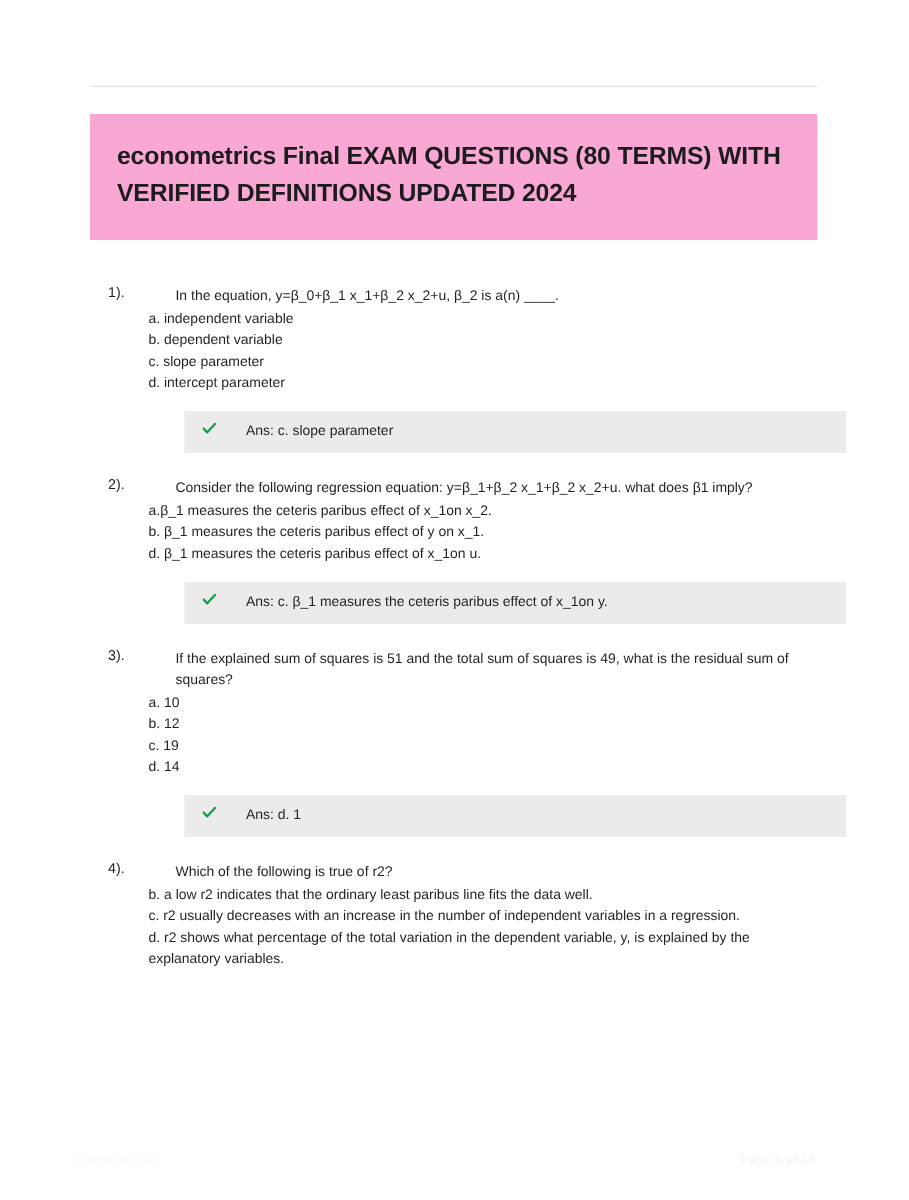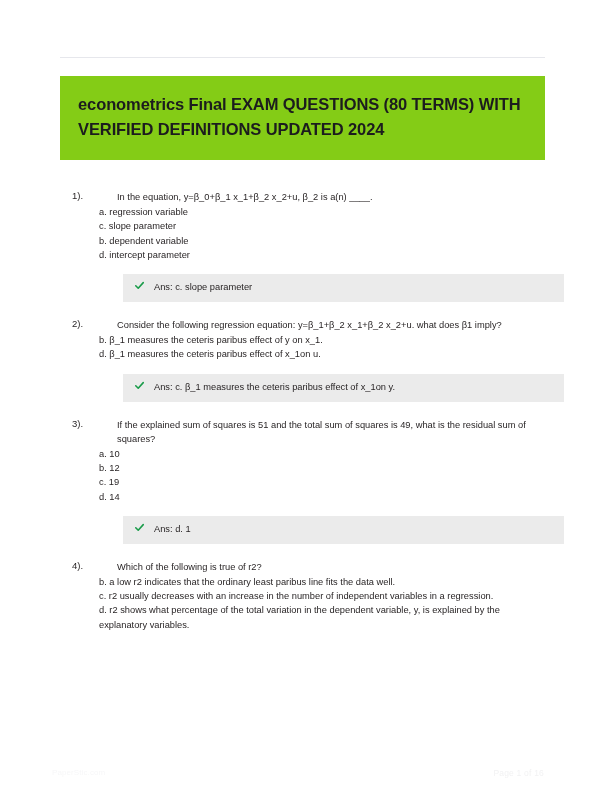--- a/index.html
+++ b/index.html
@@ -36,7 +36,7 @@
     width: 485px;
     box-sizing: border-box;
     padding: 16px 18px 18px 18px;
-    background: #84cc16;
+    background: #f9a8d4;
   }
   .title-text {
     font-size: 16.5px;

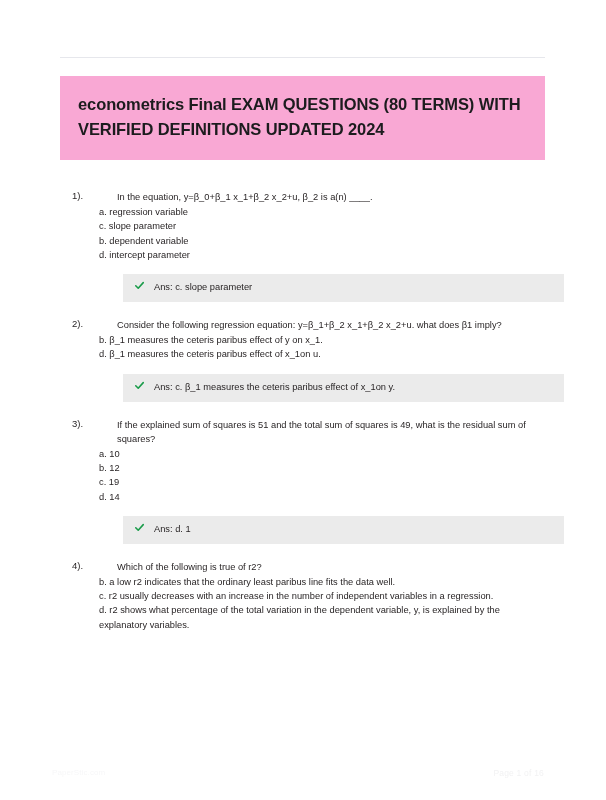--- a/index.html
+++ b/index.html
@@ -150,7 +150,7 @@
         <div class="qbody">
           <div class="qstem">In the equation, y=β_0+β_1 x_1+β_2 x_2+u, β_2 is a(n) ____.</div>
           <div class="qoptions">
-            <div class="qopt">a. regression variable</div>
+            <div class="qopt">a. independent variable</div>
             <div class="qopt">c. slope parameter</div>
             <div class="qopt">b. dependent variable</div>
             <div class="qopt">d. intercept parameter</div>

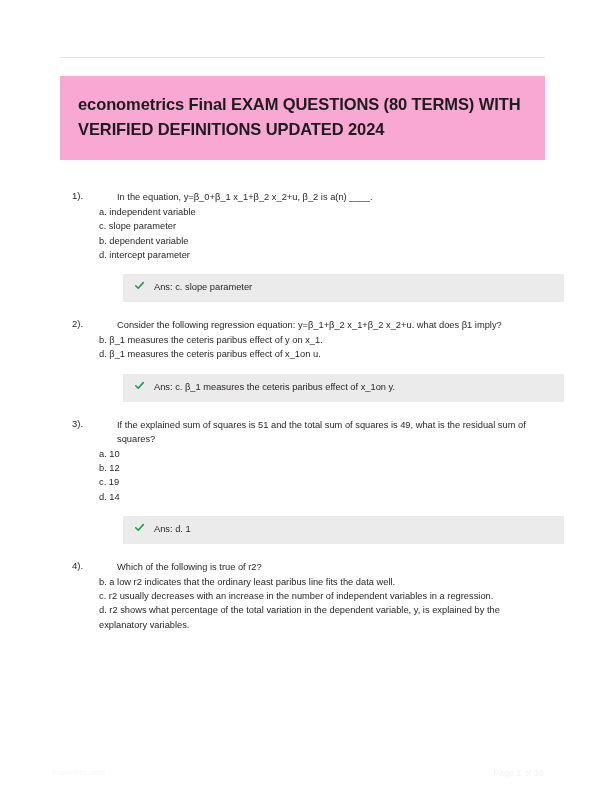--- a/index.html
+++ b/index.html
@@ -151,8 +151,8 @@
           <div class="qstem">In the equation, y=β_0+β_1 x_1+β_2 x_2+u, β_2 is a(n) ____.</div>
           <div class="qoptions">
             <div class="qopt">a. independent variable</div>
+            <div class="qopt">b. dependent variable</div>
             <div class="qopt">c. slope parameter</div>
-            <div class="qopt">b. dependent variable</div>
             <div class="qopt">d. intercept parameter</div>
           </div>
           <div class="answer-box">

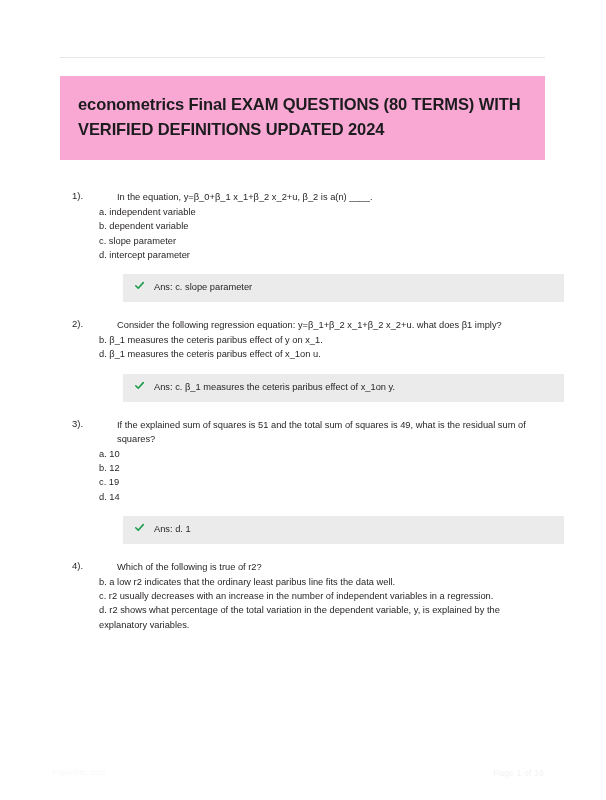--- a/index.html
+++ b/index.html
@@ -94,7 +94,7 @@
   .answer-inner {
     display: flex;
     align-items: flex-start;
-    gap: 10px;
+    gap: 20px;
   }
   .check-icon {
     flex: 0 0 auto;

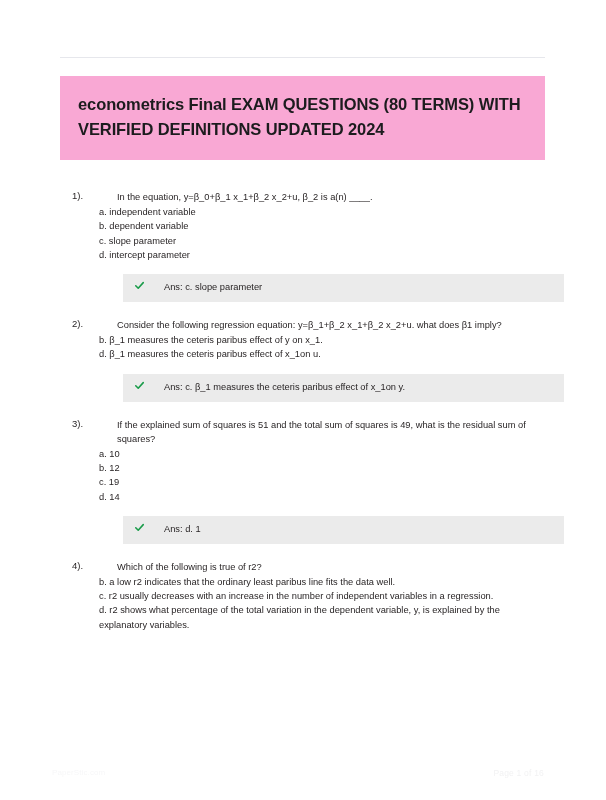--- a/index.html
+++ b/index.html
@@ -172,6 +172,7 @@
         <div class="qbody">
           <div class="qstem">Consider the following regression equation: y=β_1+β_2 x_1+β_2 x_2+u. what does β1 imply?</div>
           <div class="qoptions">
+            <div class="qopt">a.β_1 measures the ceteris paribus effect of x_1on x_2.</div>
             <div class="qopt">b. β_1 measures the ceteris paribus effect of y on x_1.</div>
             <div class="qopt">d. β_1 measures the ceteris paribus effect of x_1on u.</div>
           </div>

